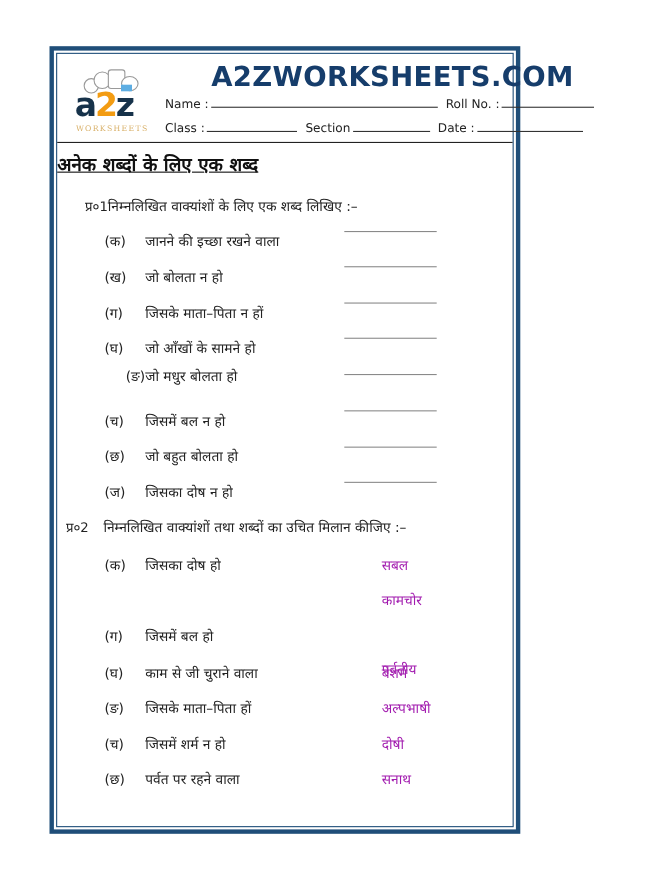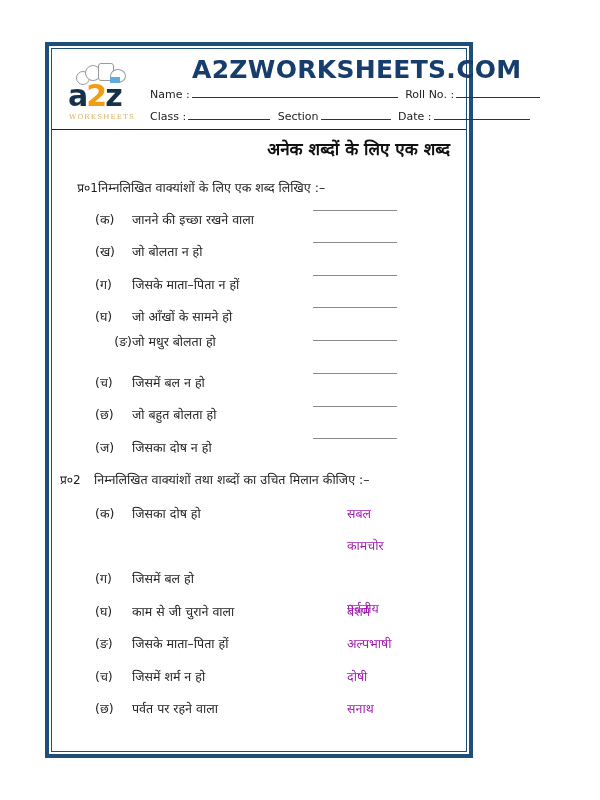--- a/index.html
+++ b/index.html
@@ -33,8 +33,8 @@
     .row2 { top: 60px; }
     .blank { display: inline-block; border-bottom: 1px solid #333; height: 10px; vertical-align: baseline; margin: 0 4px 0 2px; }
     .ws-title {
-      position: absolute; left: 0; right: 16px; top: 88px; text-align: right;
-      font-family: "DejaVu Sans", sans-serif; font-weight: bold; font-size: 17px; color: #111;
+      position: absolute; left: 0; right: 0; top: 88px; text-align: left;
+      font-family: "DejaVu Sans", sans-serif; font-weight: bold; font-size: 17px; color: #111; text-decoration: underline;
     }
     .q-head { position: absolute; left: 8px; font-size: 12.5px; color: #222; white-space: nowrap; }
     .q-head .qno { display: inline-block; width: 38px; font-size: 12px; }

